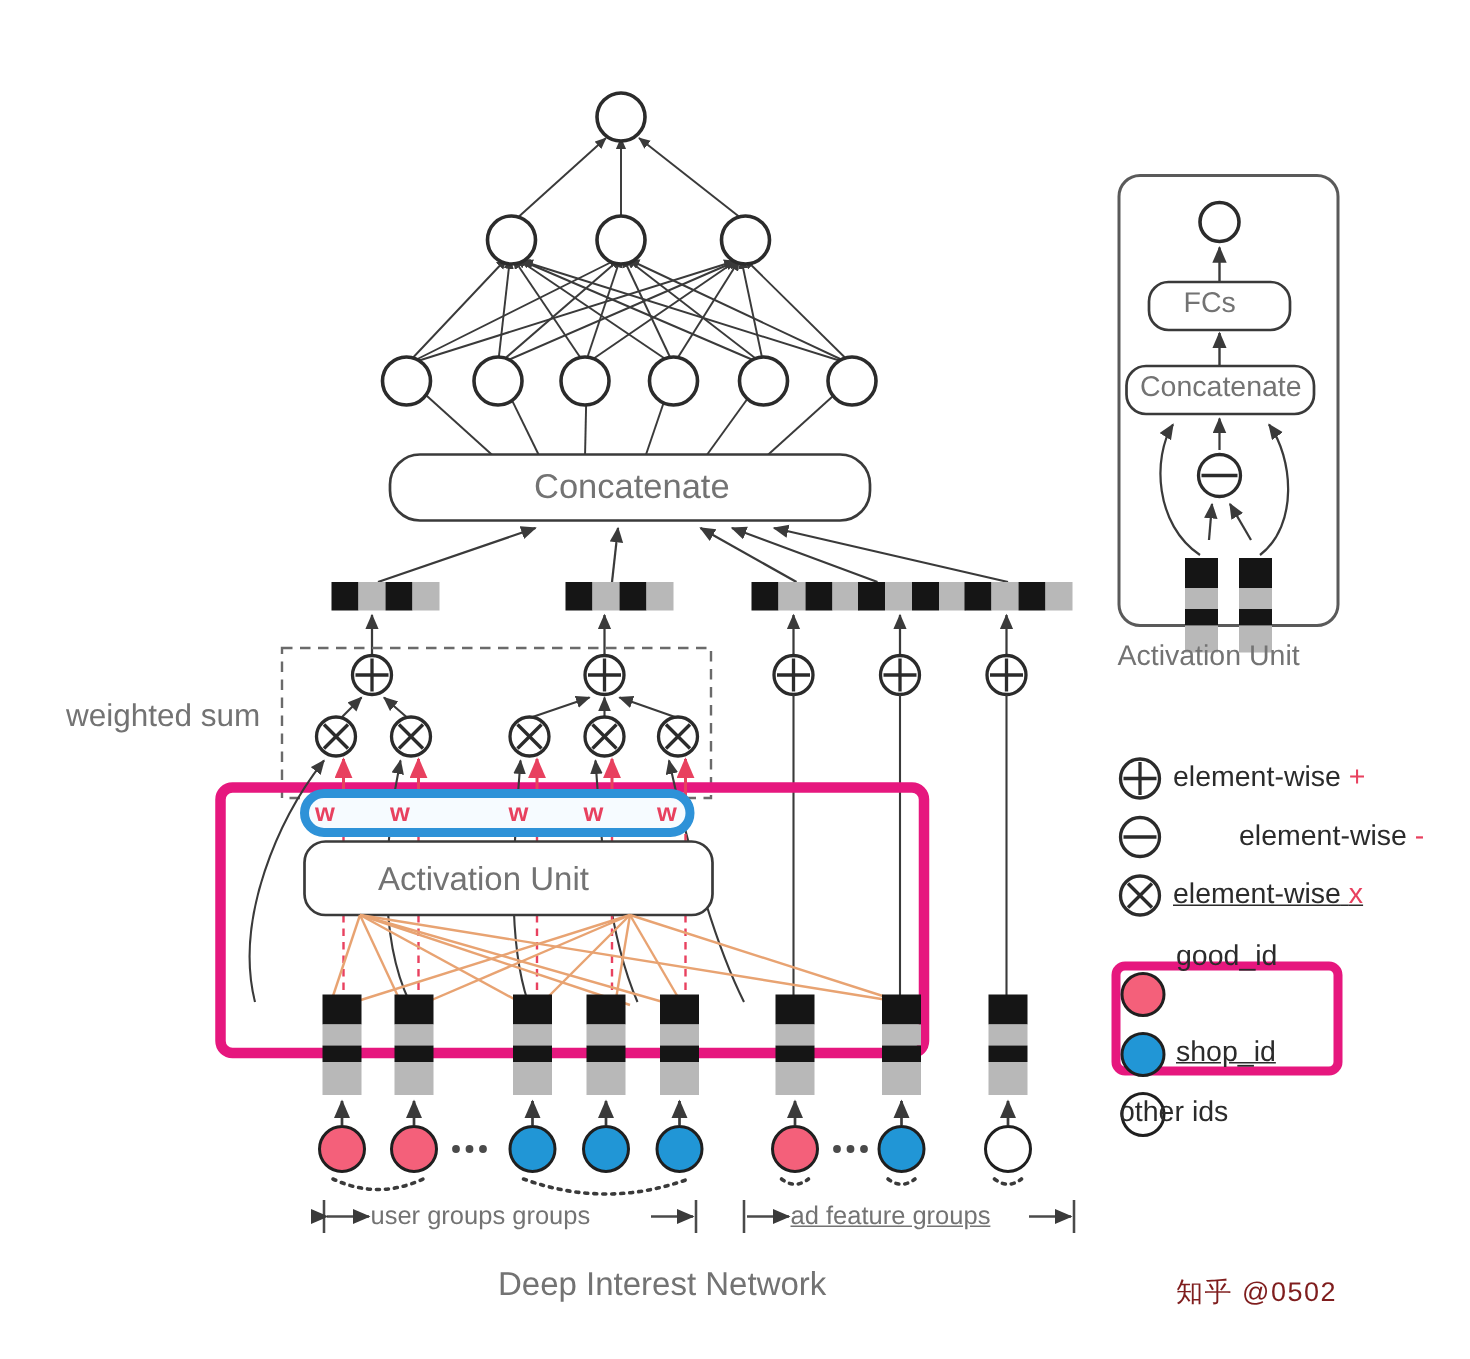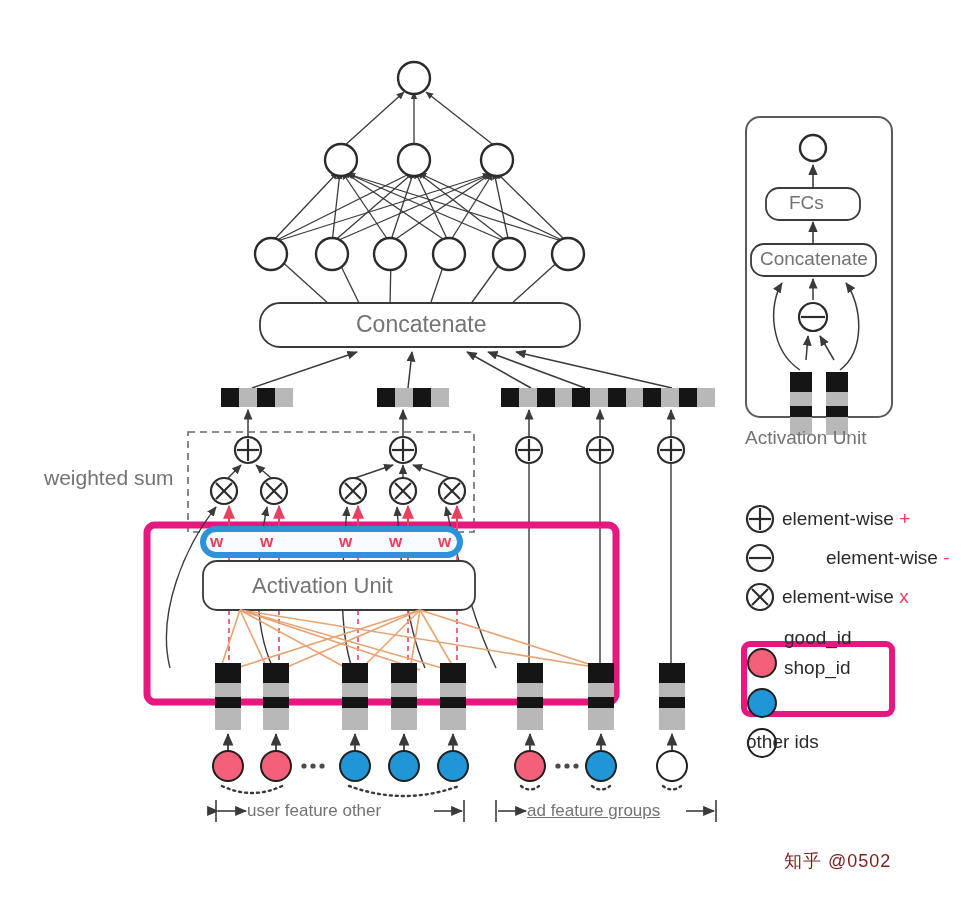--- a/index.html
+++ b/index.html
@@ -449,7 +449,7 @@
   <span>element-wise</span>
   <span class="lgop">-</span>
 </div>
-<div class="lgtxt" style="left:782px;top:586px;">
+<div class="lgtxt" style="left:782px;top:586px;text-decoration:underline;">
   <span>element-wise</span>
   <span class="lgop">x</span>
 </div>

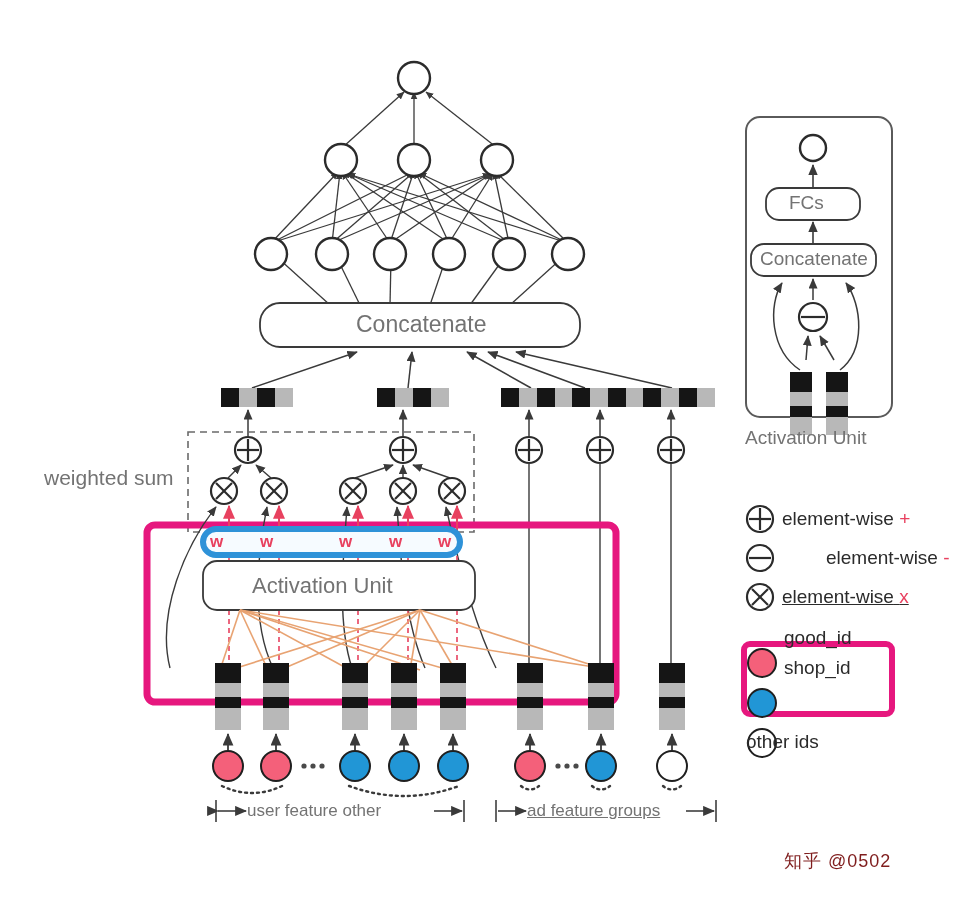--- a/index.html
+++ b/index.html
@@ -455,7 +455,7 @@
 </div>
 
 <div class="lgtxt" style="left:784px;top:627px;">good_id</div>
-<div class="lgtxt" style="left:784px;top:657px;">shop_id</div>
+<div class="lgtxt" style="left:784px;top:691px;text-decoration:underline;">shop_id</div>
 <div class="lgtxt" style="left:746px;top:731px;">other ids</div>
 
 <div class="wm">知乎 @0502</div>

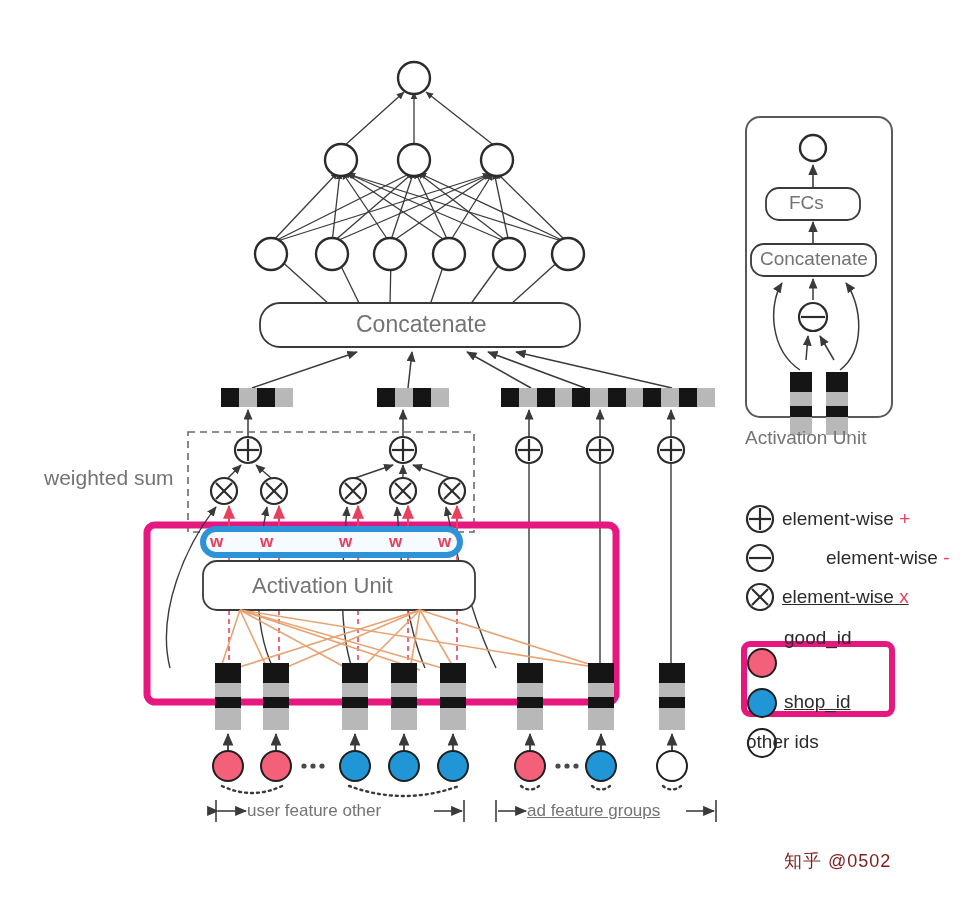--- a/index.html
+++ b/index.html
@@ -428,7 +428,7 @@
 <div class="lbl ws">weighted sum</div>
 <div class="lbl au-main">Activation Unit</div>
 <div class="lbl concat-main">Concatenate</div>
-<div class="lbl ufg">user feature other</div>
+<div class="lbl ufg">user groups groups</div>
 <div class="lbl afg">ad feature groups</div>
 
 <div class="lbl fcs">FCs</div>

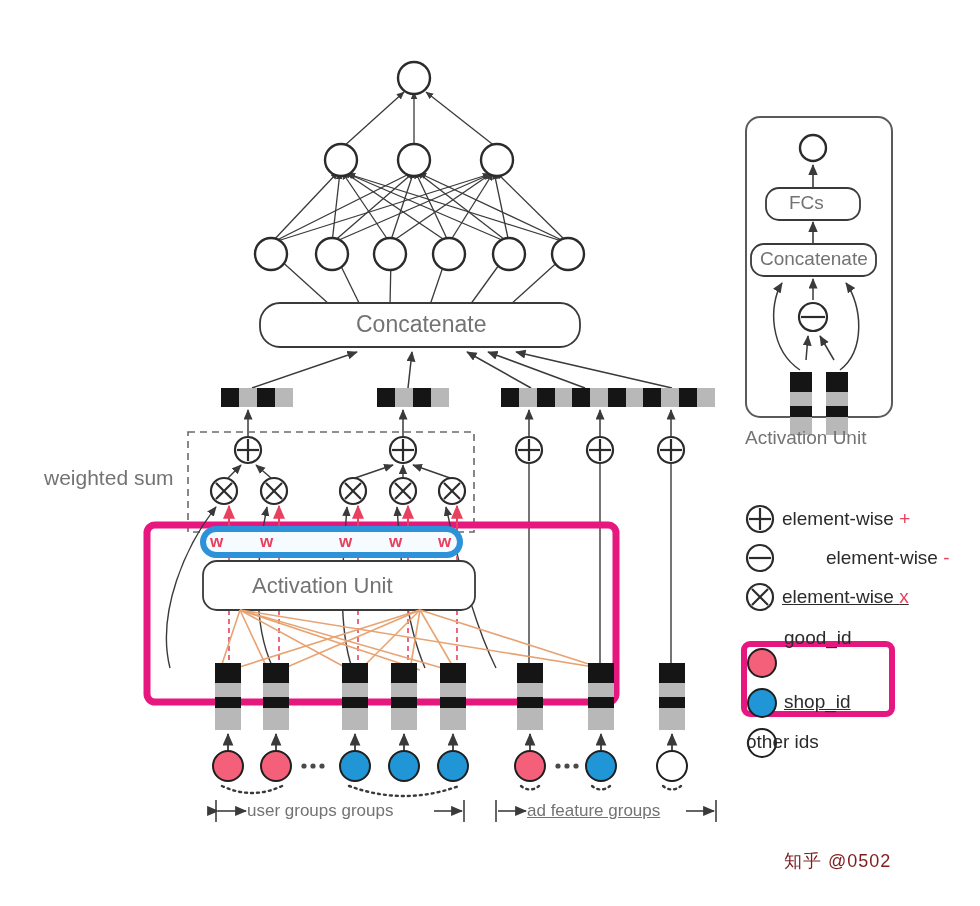--- a/index.html
+++ b/index.html
@@ -428,6 +428,7 @@
 <div class="lbl ws">weighted sum</div>
 <div class="lbl au-main">Activation Unit</div>
 <div class="lbl concat-main">Concatenate</div>
+<div class="lbl title">Deep Interest Network</div>
 <div class="lbl ufg">user groups groups</div>
 <div class="lbl afg">ad feature groups</div>
 

